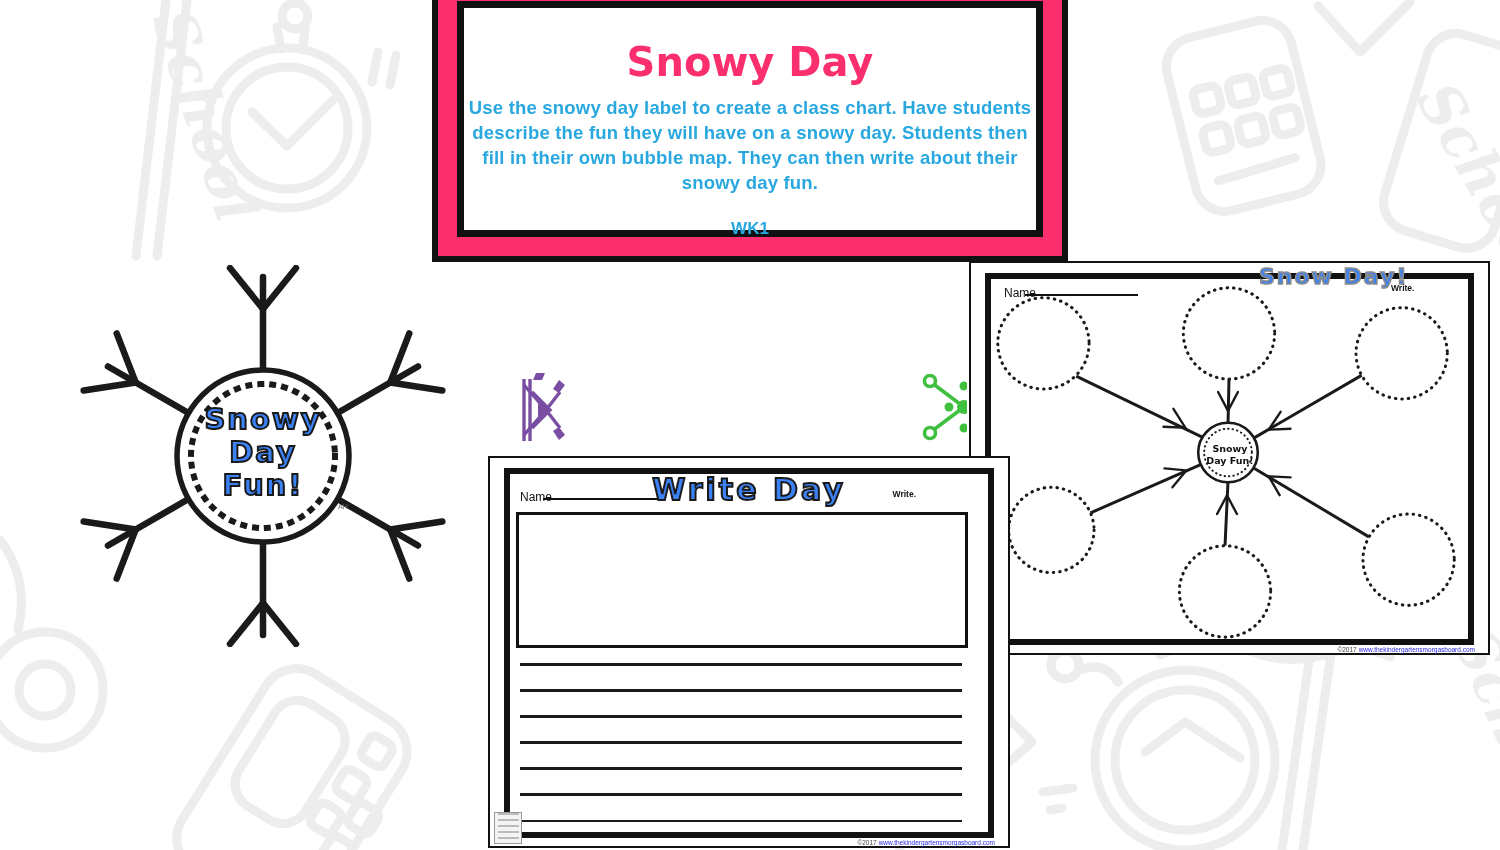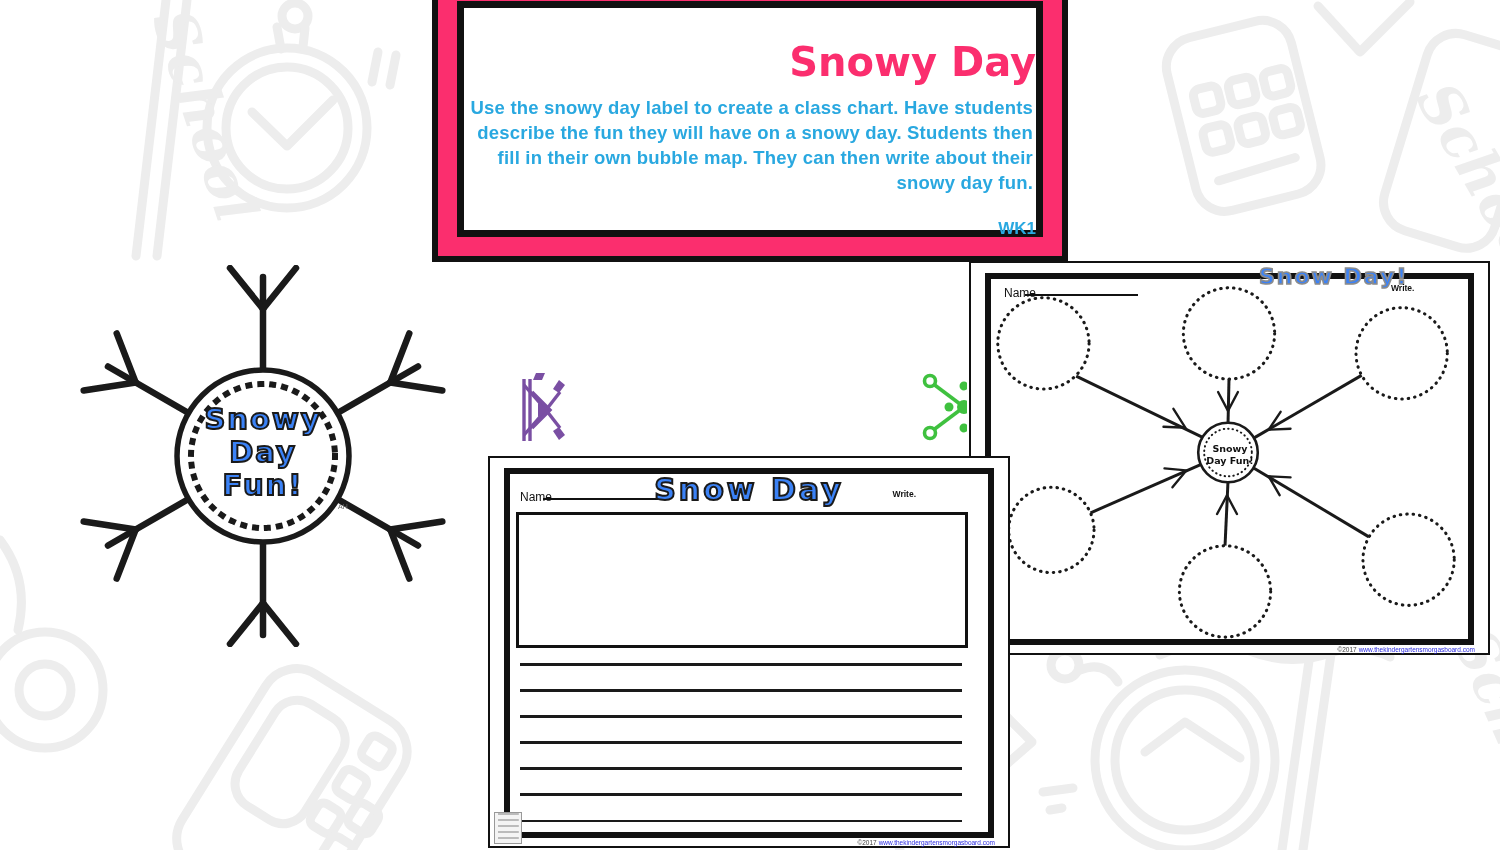--- a/index.html
+++ b/index.html
@@ -29,7 +29,7 @@
   }
   .card-inner {
     width:100%; height:100%; box-sizing:border-box;
-    background:#fff; border:7px solid #111; text-align:right;
+    background:#fff; border:7px solid #111; text-align:center;
   }
   .card-title {
     margin-top:34px; font-family:"DejaVu Sans", sans-serif;

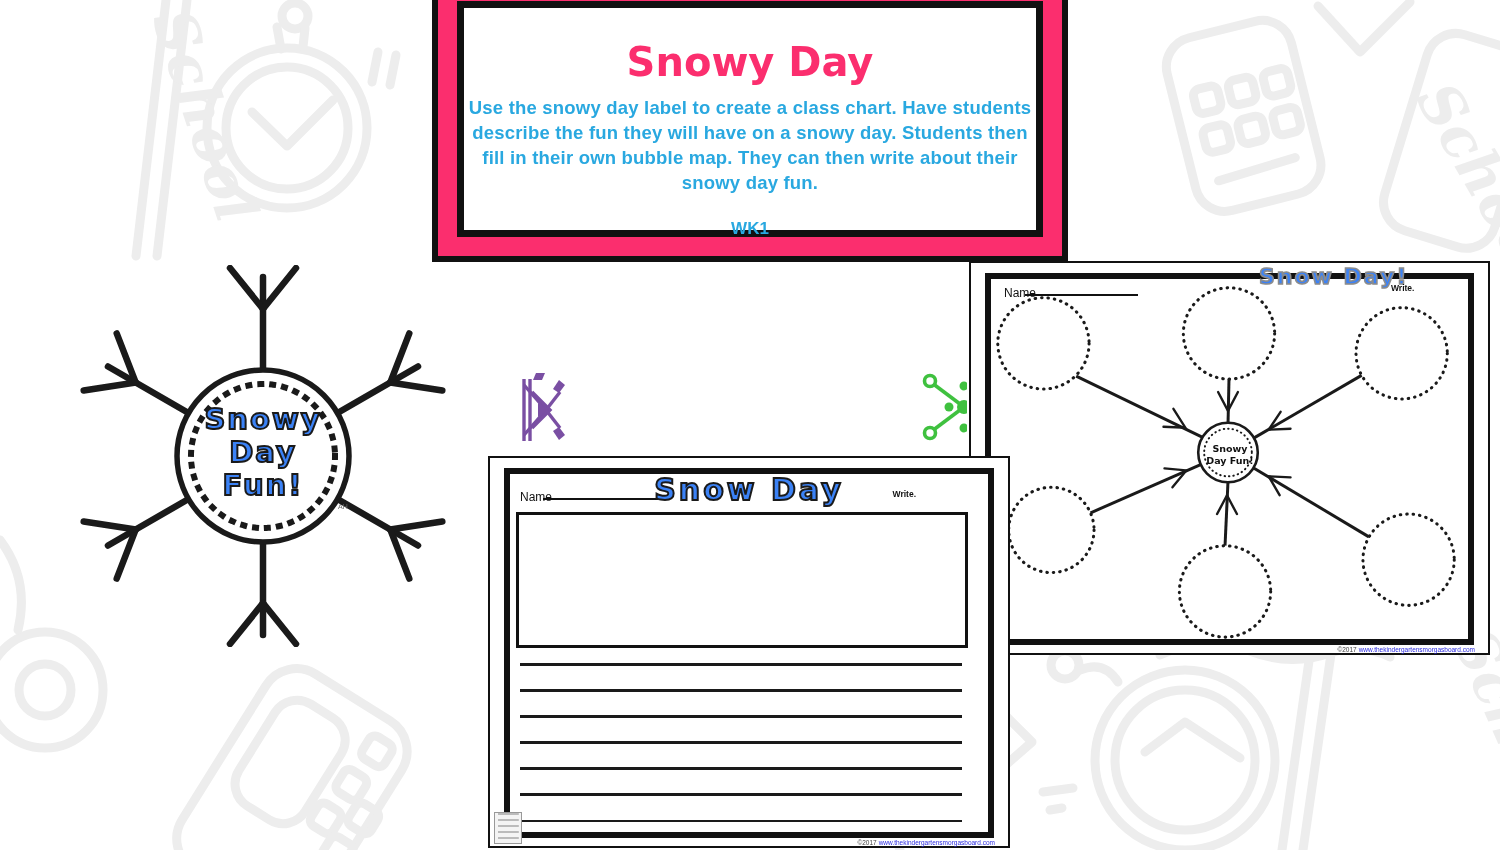--- a/index.html
+++ b/index.html
@@ -286,7 +286,7 @@
     <div class="sheet-inner">
       <span class="name-label" style="left:10px; top:16px;">Name</span>
       <span class="name-line" style="left:33px; top:24px; width:115px;"></span>
-      <div class="ws-title-center bubble-text">Snow Day</div>
+      <div class="ws-title-center bubble-text">Write Day</div>
       <span class="write-label" style="right:72px; top:15px;">Write.</span>
       <div class="draw-box"></div>
       <div class="wlines">

